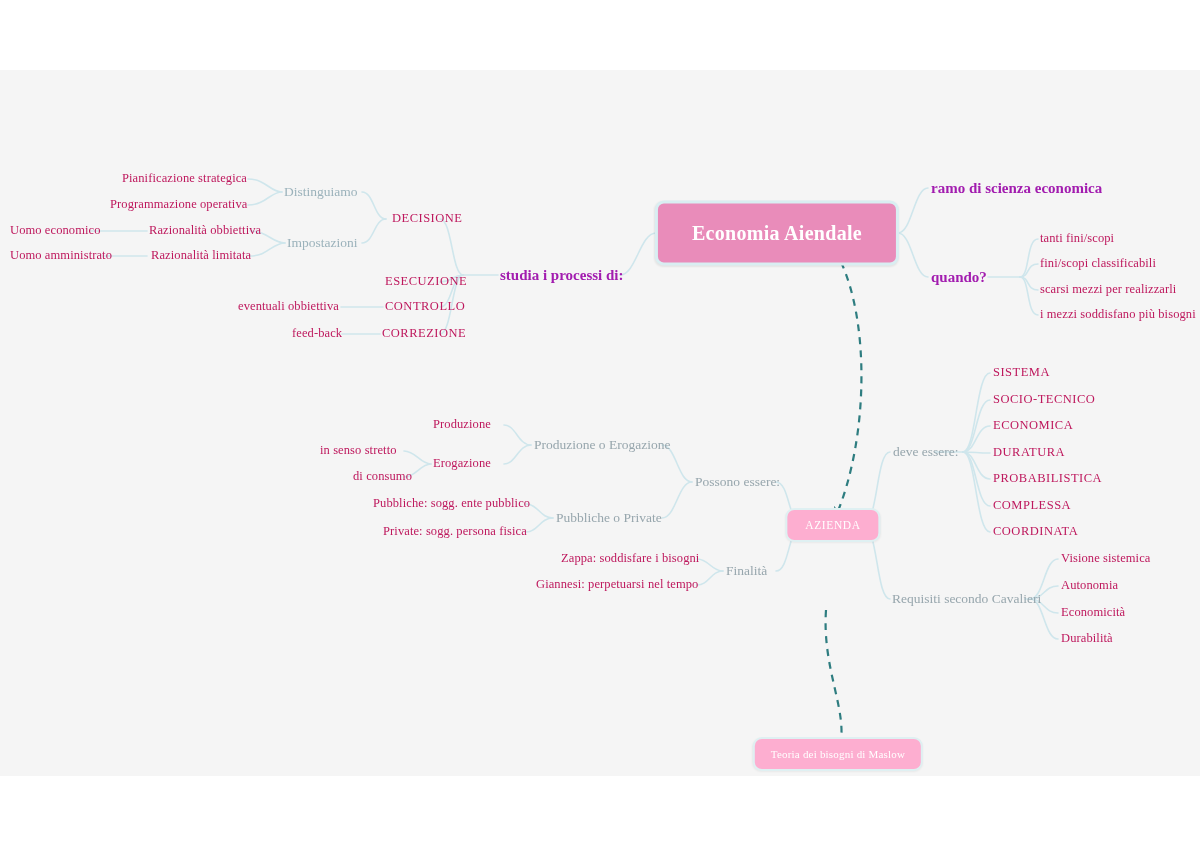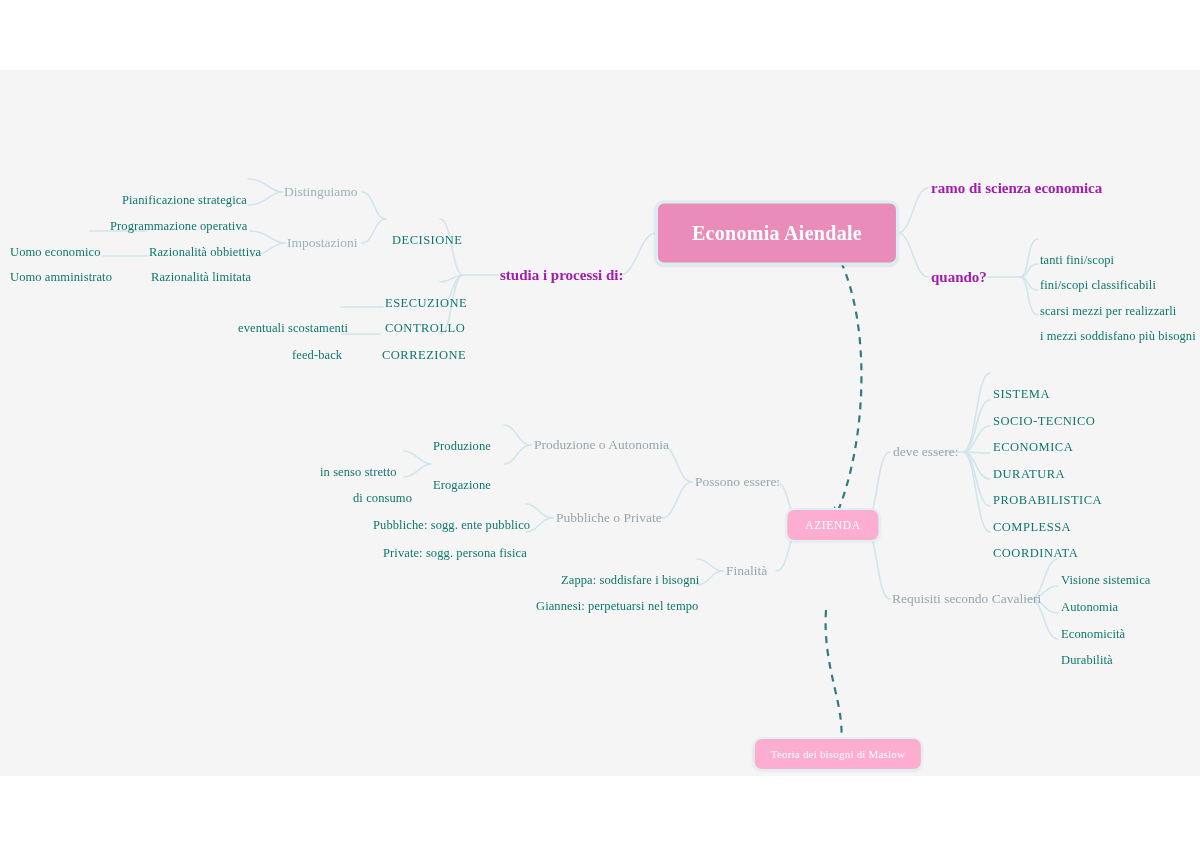--- a/index.html
+++ b/index.html
@@ -26,10 +26,9 @@
   }
   
   .t-leaf{
-    color:#0f766e;
+    color:#be185d;
     font-size:12.5px;
     letter-spacing:.1px;
-    margin-top:22px;
   }
   .t-leaf.caps{font-size:12.5px;letter-spacing:.5px;}
   .t-mid{

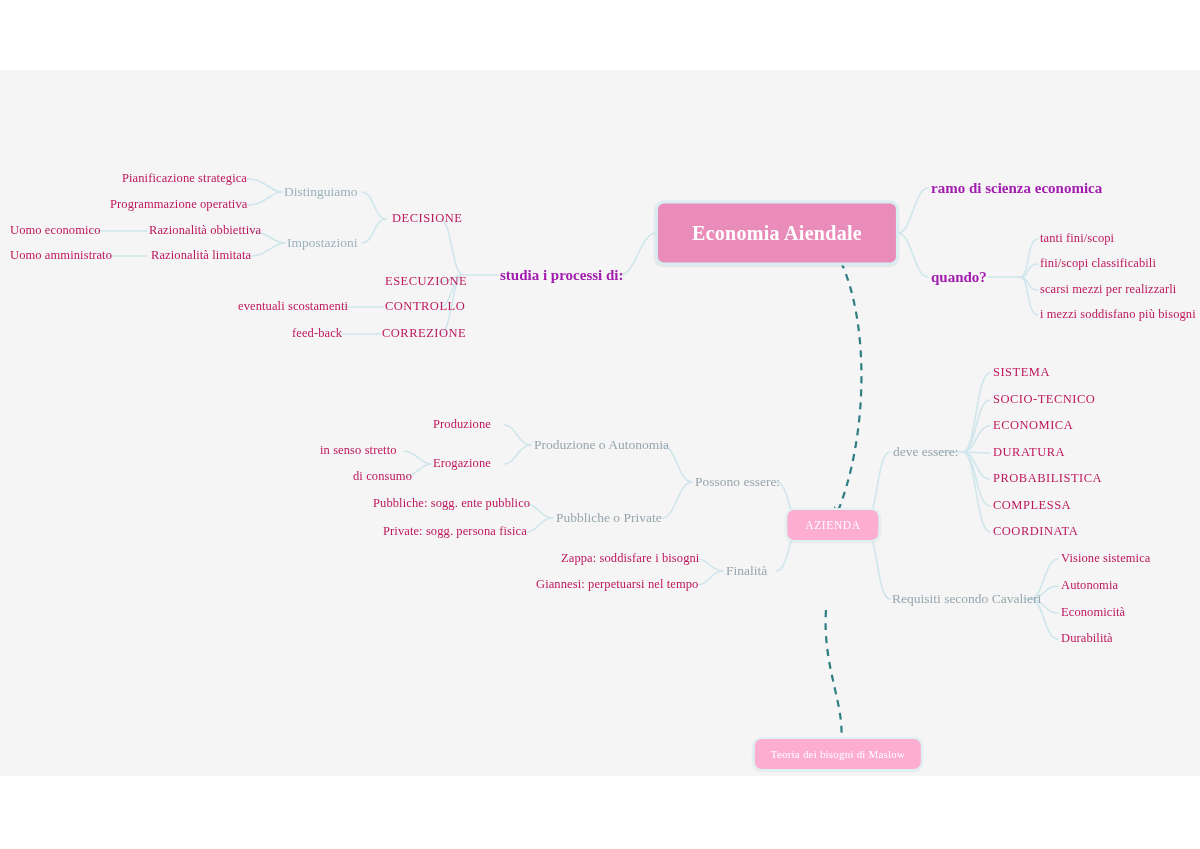--- a/index.html
+++ b/index.html
@@ -184,7 +184,7 @@
   <div class="node t-leaf" style="left:10px;top:161px;">Uomo economico</div>
   <div class="node t-leaf" style="left:10px;top:186px;">Uomo amministrato</div>
 
-  <div class="node t-leaf" style="left:238px;top:237px;">eventuali scostamenti</div>
+  <div class="node t-leaf" style="left:238px;top:237px;">eventuali obbiettiva</div>
   <div class="node t-leaf" style="left:292px;top:264px;">feed-back</div>
 
   <div class="node t-branch" style="left:931px;top:118px;">ramo di scienza economica</div>

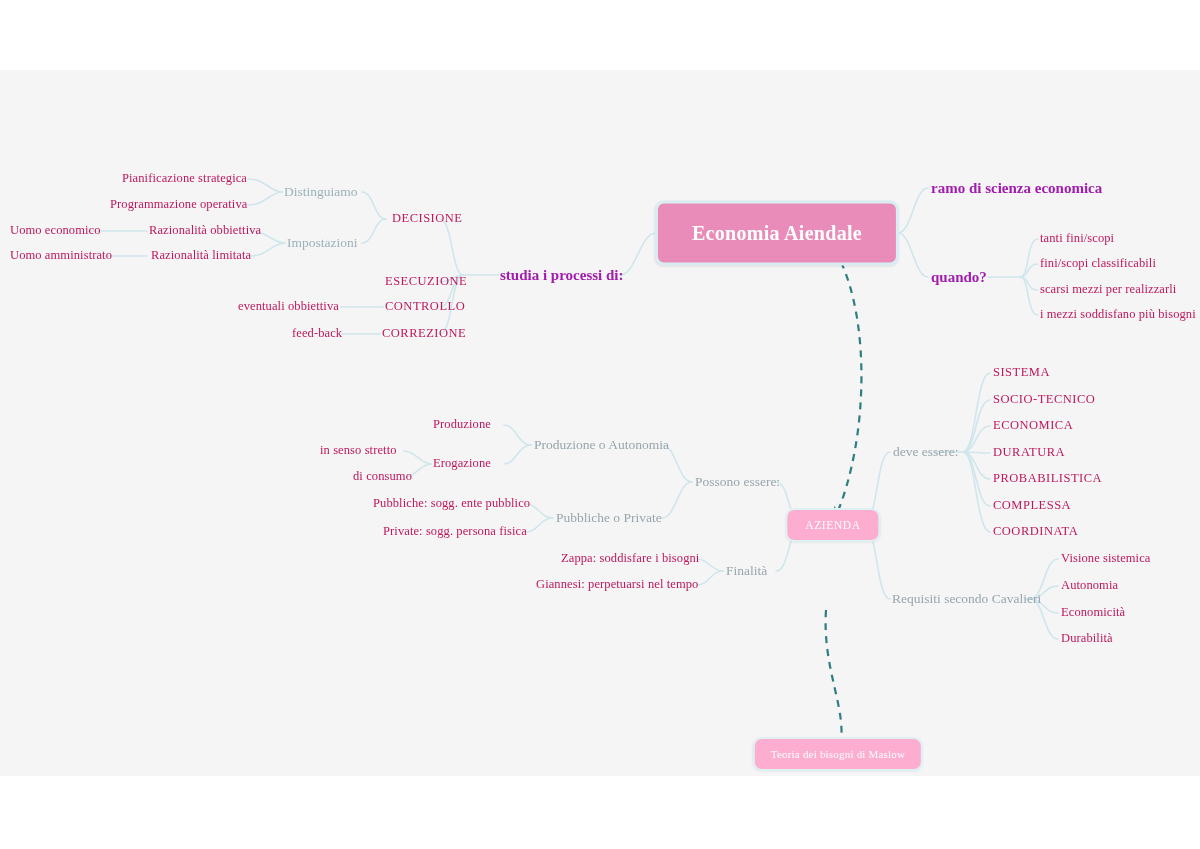--- a/index.html
+++ b/index.html
@@ -198,7 +198,7 @@
   <div class="box box-sub" style="left:833px;top:455px;">AZIENDA</div>
 
   <div class="node t-mid grey" style="left:695px;top:412px;">Possono essere:</div>
-  <div class="node t-mid grey" style="left:534px;top:375px;">Produzione o Autonomia</div>
+  <div class="node t-mid grey" style="left:534px;top:375px;">Produzione o Erogazione</div>
   <div class="node t-leaf" style="left:433px;top:355px;">Produzione</div>
   <div class="node t-leaf" style="left:433px;top:394px;">Erogazione</div>
   <div class="node t-leaf" style="left:320px;top:381px;">in senso stretto</div>

